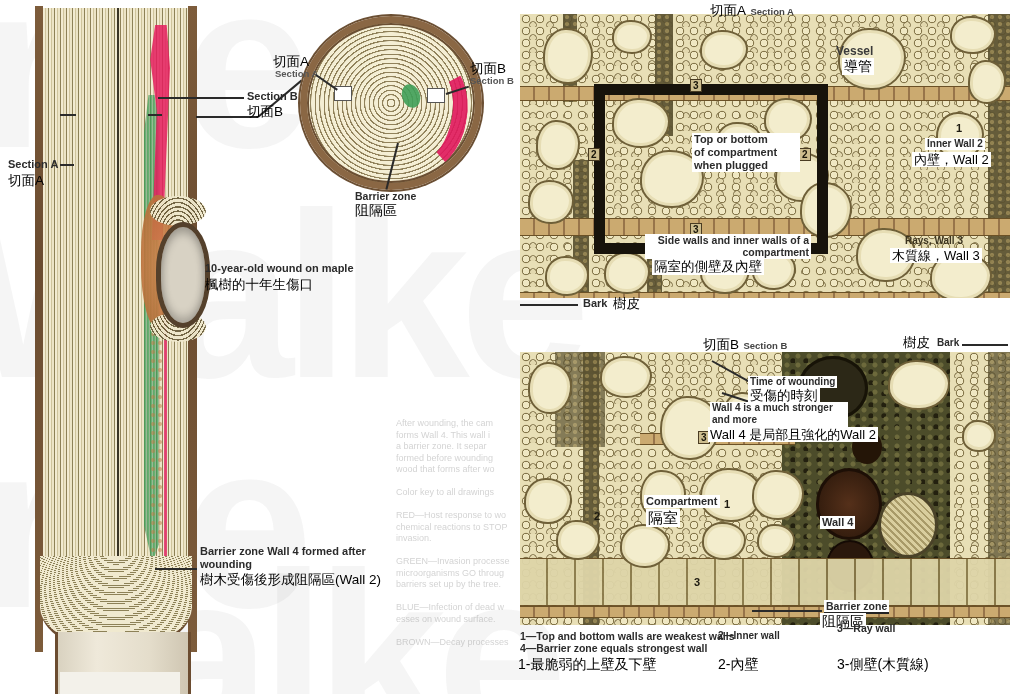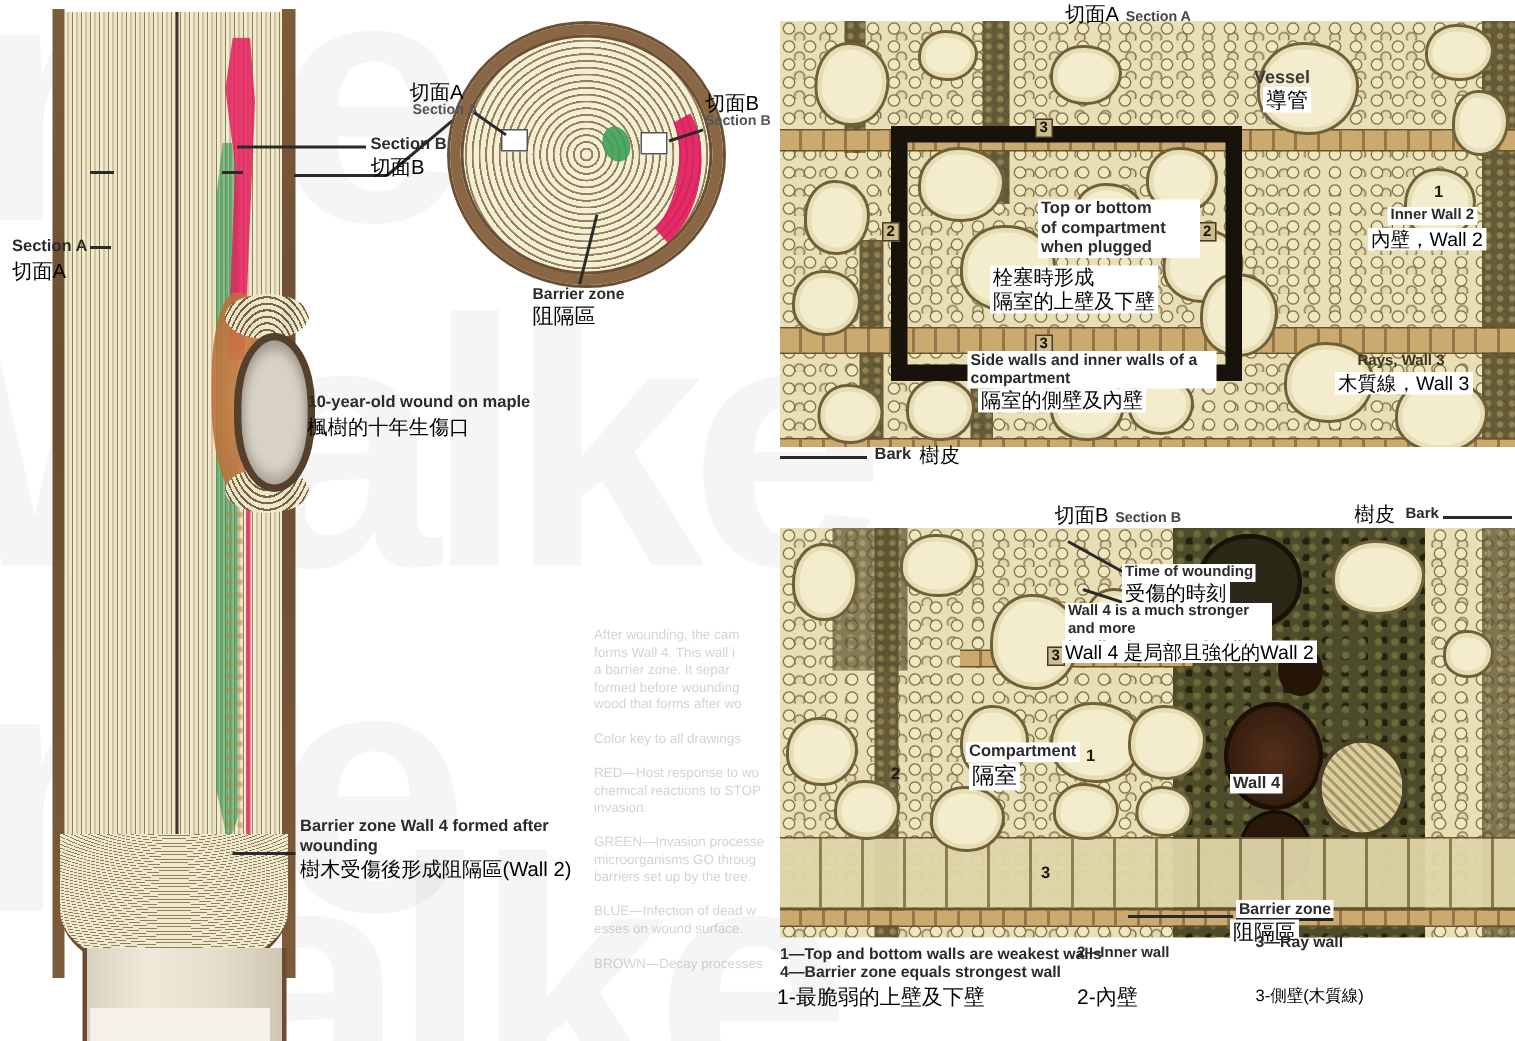--- a/index.html
+++ b/index.html
@@ -203,10 +203,6 @@
     <div>of compartment</div>
     <div>when plugged</div>
   </div>
-  <div class="abs cjk wbox" style="left:660px;top:177px;font-size:13.5px;">
-    <div>栓塞時形成</div>
-    <div>隔室的上壁及下壁</div>
-  </div>
   <div class="abs en wbox" style="left:645px;top:234px;width:162px;text-align:left;font-size:10.5px;">
     <div>Side walls and inner walls of a</div>
     <div>compartment</div>

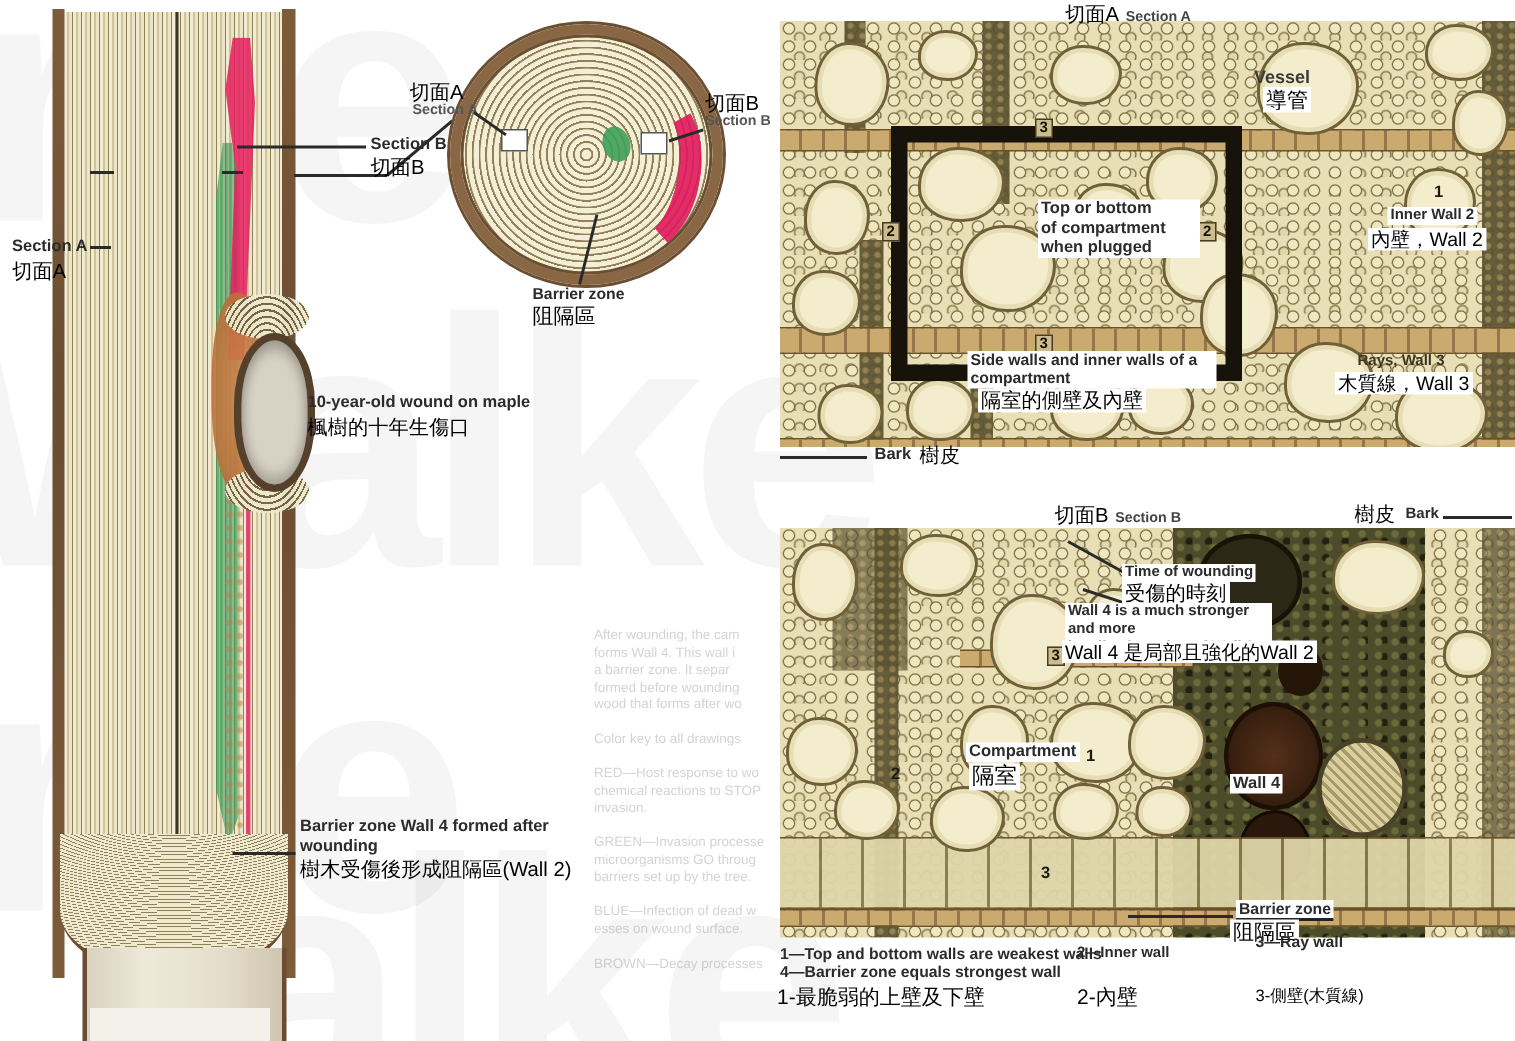--- a/index.html
+++ b/index.html
@@ -203,7 +203,7 @@
     <div>of compartment</div>
     <div>when plugged</div>
   </div>
-  <div class="abs en wbox" style="left:645px;top:234px;width:162px;text-align:left;font-size:10.5px;">
+  <div class="abs en wbox" style="left:645px;top:234px;width:162px;text-align:right;font-size:10.5px;">
     <div>Side walls and inner walls of a</div>
     <div>compartment</div>
   </div>

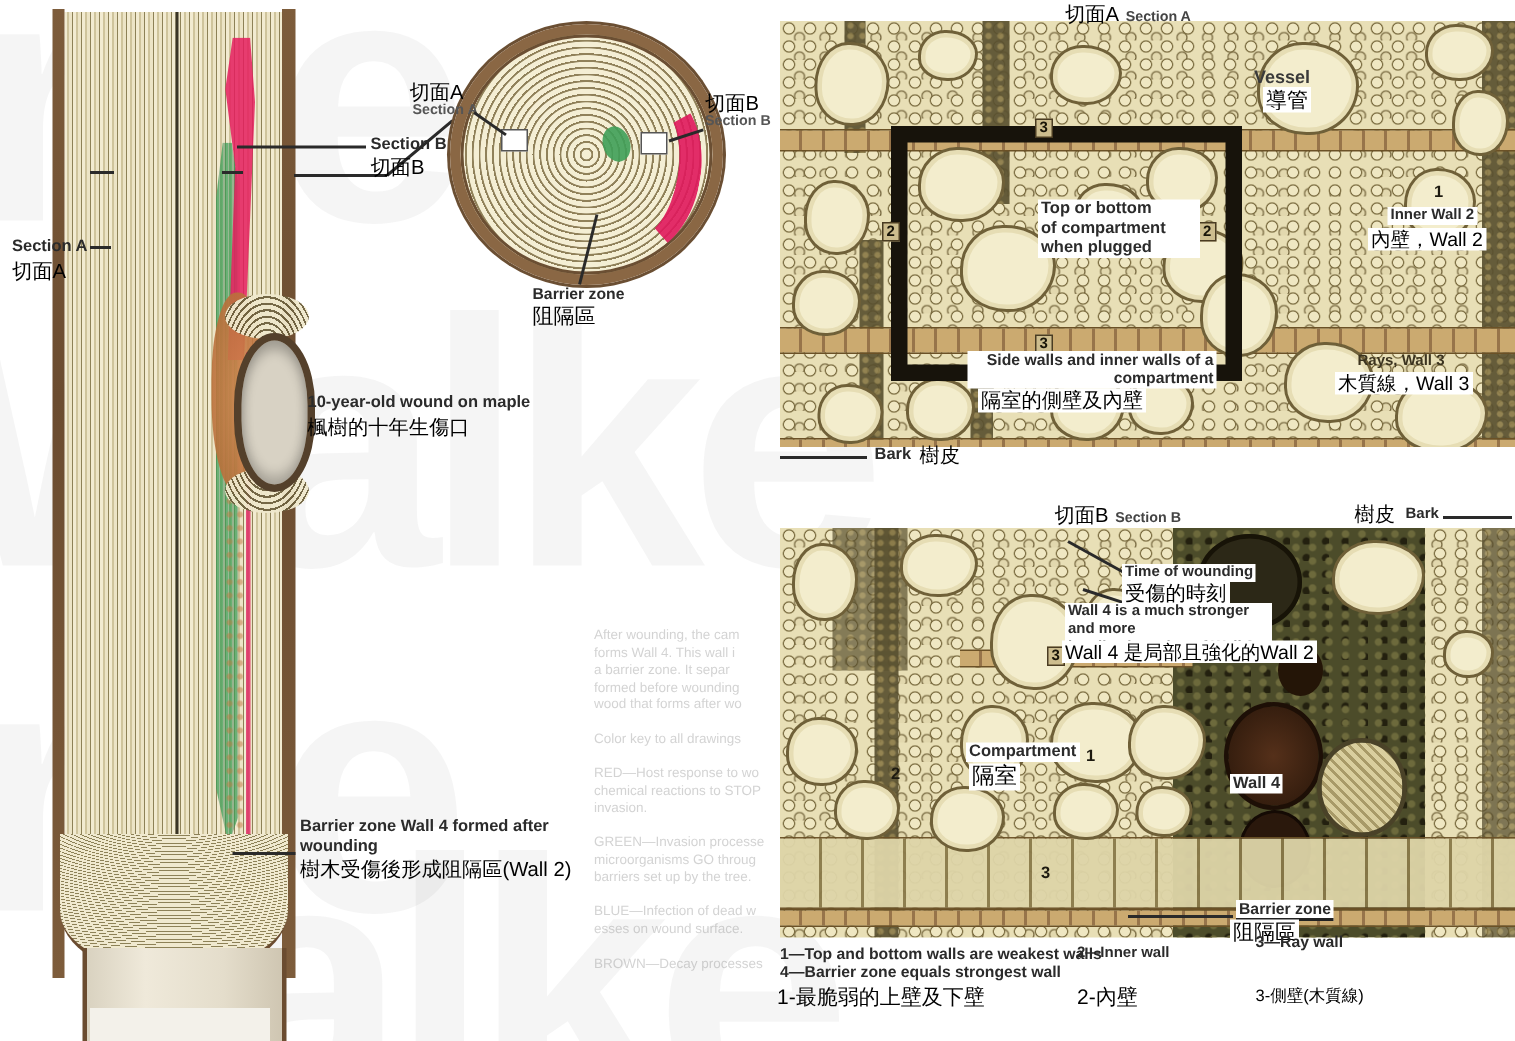--- a/index.html
+++ b/index.html
@@ -284,7 +284,7 @@
   <div class="abs en" style="left:520px;top:642px;font-size:10.5px;">4—Barrier zone equals strongest wall</div>
   <div class="abs cjk" style="left:518px;top:656px;font-size:14px;">1-最脆弱的上壁及下壁</div>
   <div class="abs cjk" style="left:718px;top:656px;font-size:14px;">2-內壁</div>
-  <div class="abs cjk" style="left:837px;top:656px;font-size:11px;">3-側壁(木質線)</div>
+  <div class="abs cjk" style="left:837px;top:656px;font-size:14px;">3-側壁(木質線)</div>
 
 </div>
 

